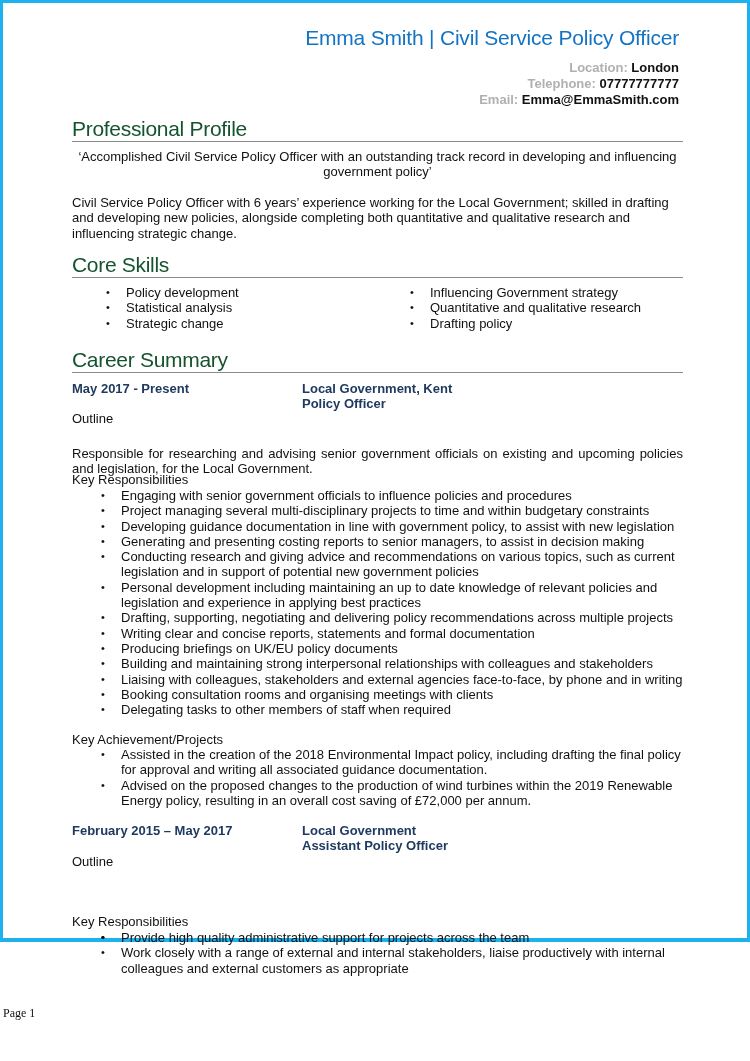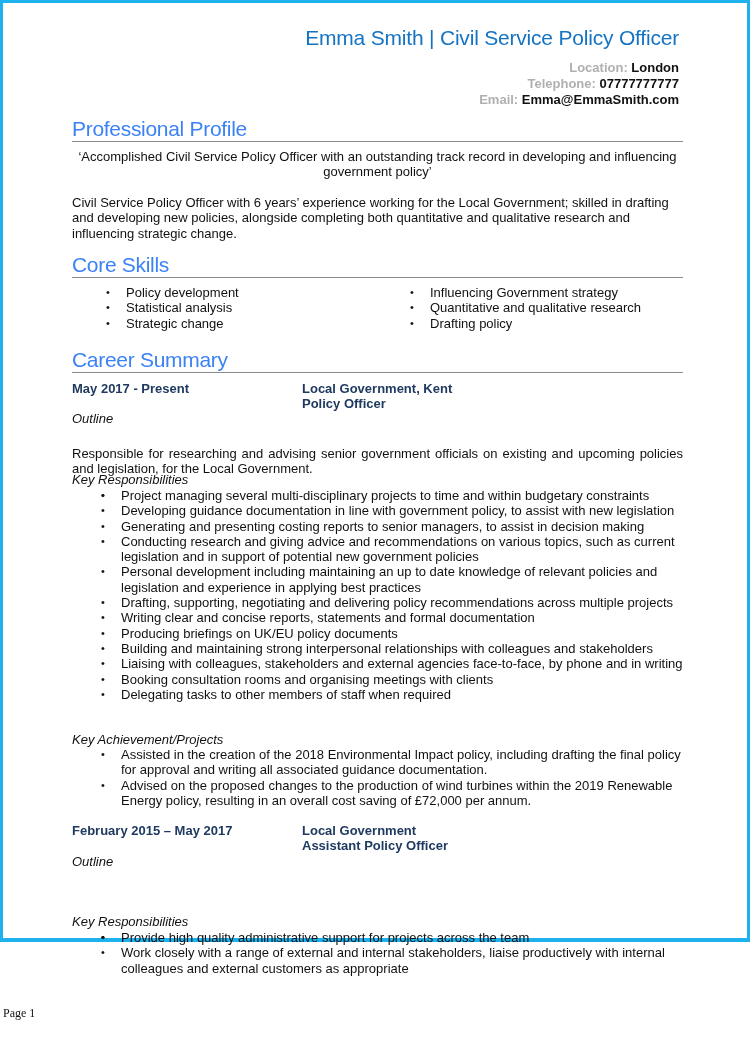--- a/index.html
+++ b/index.html
@@ -29,7 +29,7 @@
 
   .section-heading {
     position: absolute; left: 69px; width: 611px;
-    font-size: 21px; color: #3b82f6; letter-spacing: -0.3px;
+    font-size: 21px; color: #14532d; letter-spacing: -0.3px;
     border-bottom: 1px solid #8a8a8a; padding-bottom: 0px; line-height: 24px; height: 24px;
   }
 

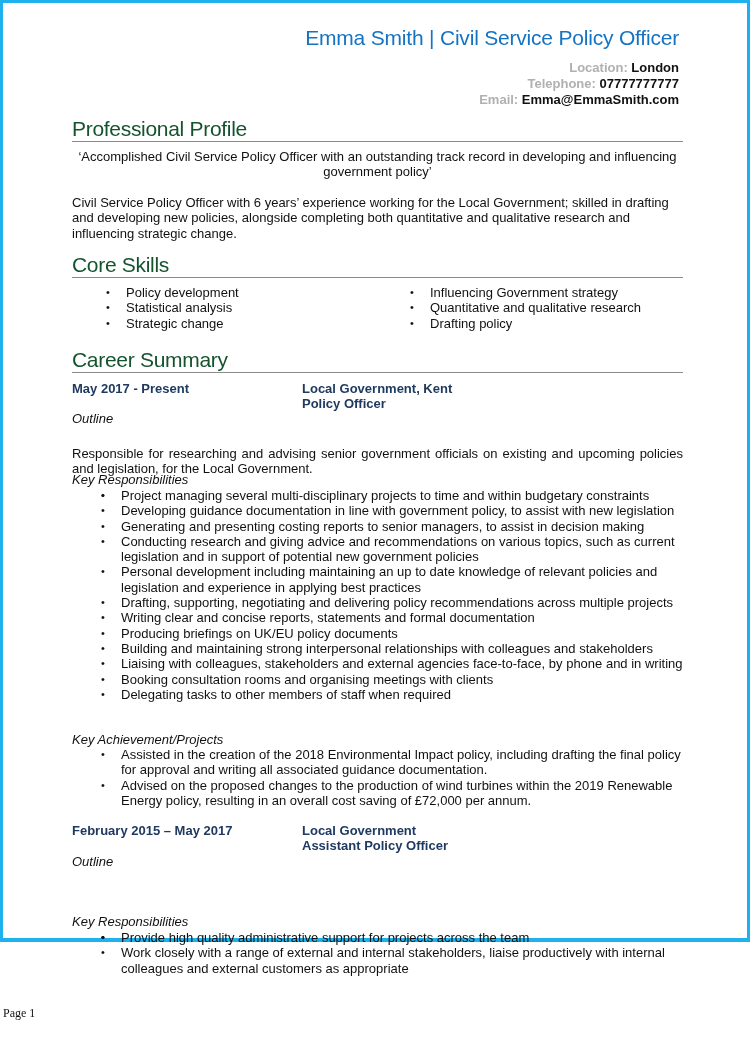--- a/index.html
+++ b/index.html
@@ -47,7 +47,7 @@
   .job-head .date { position: absolute; left: 0; top: 0; }
   .job-head .org { position: absolute; left: 230px; top: 0; }
 
-  .italic { font-style: italic; }
+  .italic { }
   .list-block { position: absolute; left: 118px; width: 570px; }
 
   .footer { position: absolute; left: 0; width: 744px; top: 1003px; text-align: left; font-size: 12px; font-family: Liberation Serif, serif; }

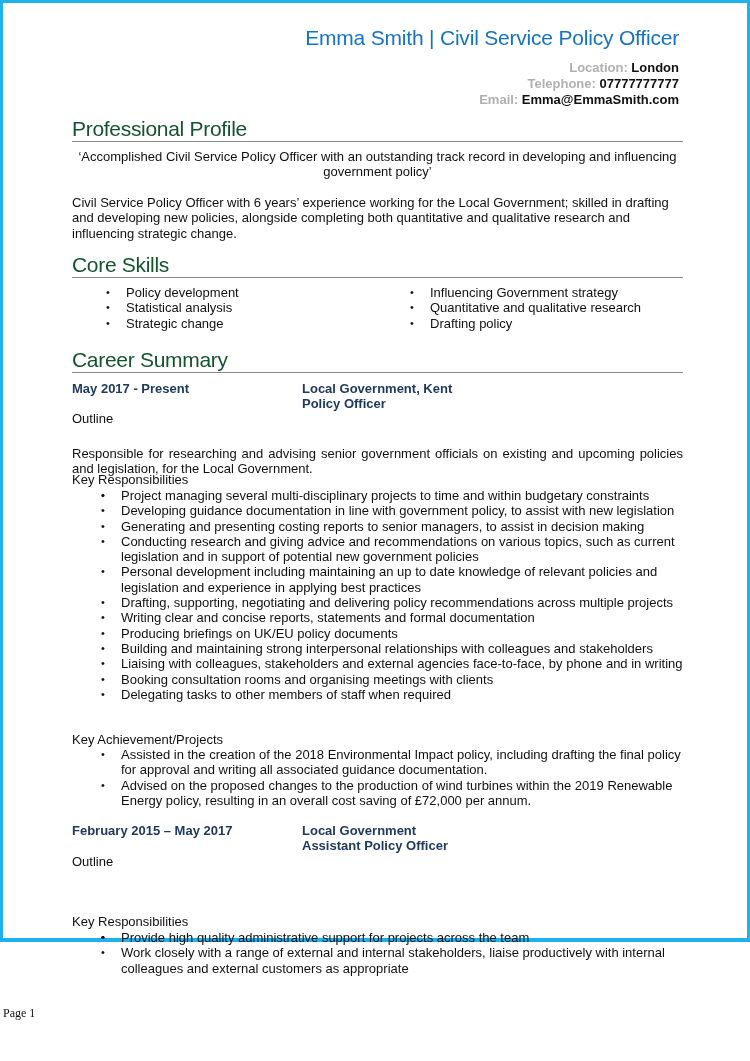--- a/index.html
+++ b/index.html
@@ -95,7 +95,7 @@
   <div class="para justify" style="top:424px;margin-top:19px;">Responsible for researching and advising senior government officials on existing and upcoming policies and legislation, for the Local Government.</div>
   <div class="para italic" style="top:469px;">Key Responsibilities</div>
   <ul class="bul list-block" style="top:485px;" id="job0-resp">
-      <li><span class="dot">•</span></li>
+      <li><span class="dot">•</span><span>Engaging with senior government officials to influence policies and procedures</span></li>
       <li><span class="dot">•</span><span>Project managing several multi-disciplinary projects to time and within budgetary constraints</span></li>
       <li><span class="dot">•</span><span>Developing guidance documentation in line with government policy, to assist with new legislation</span></li>
       <li><span class="dot">•</span><span>Generating and presenting costing reports to senior managers, to assist in decision making</span></li>

